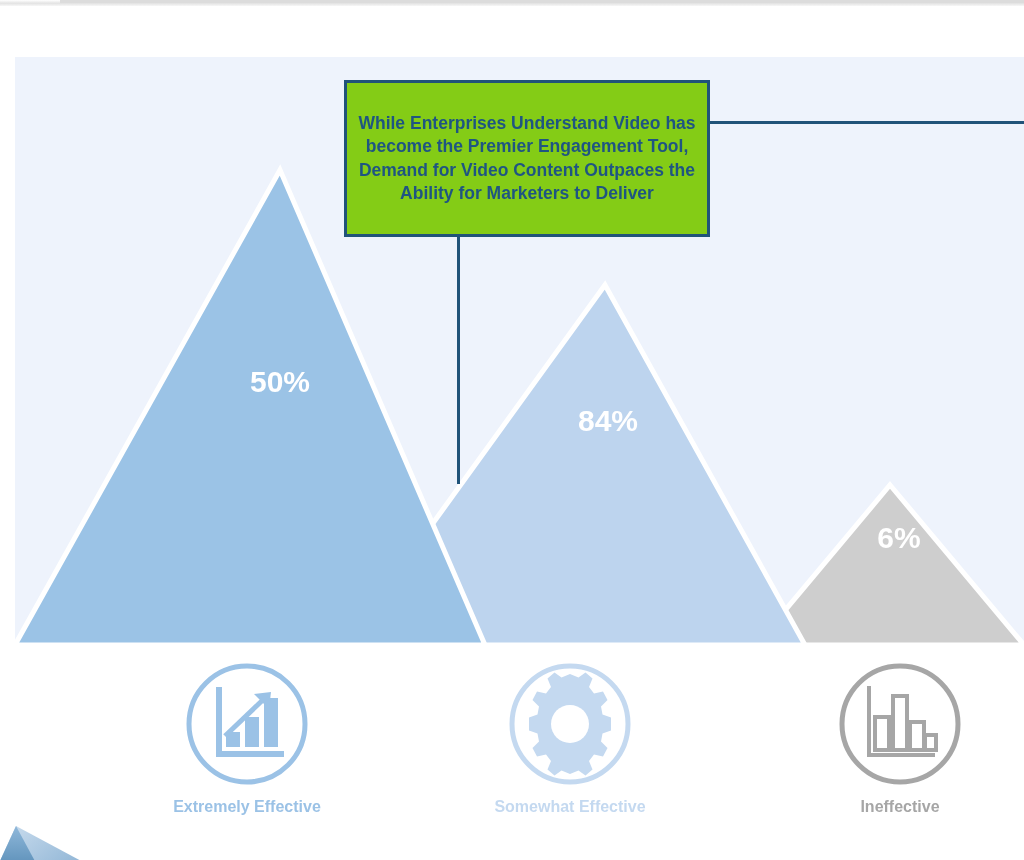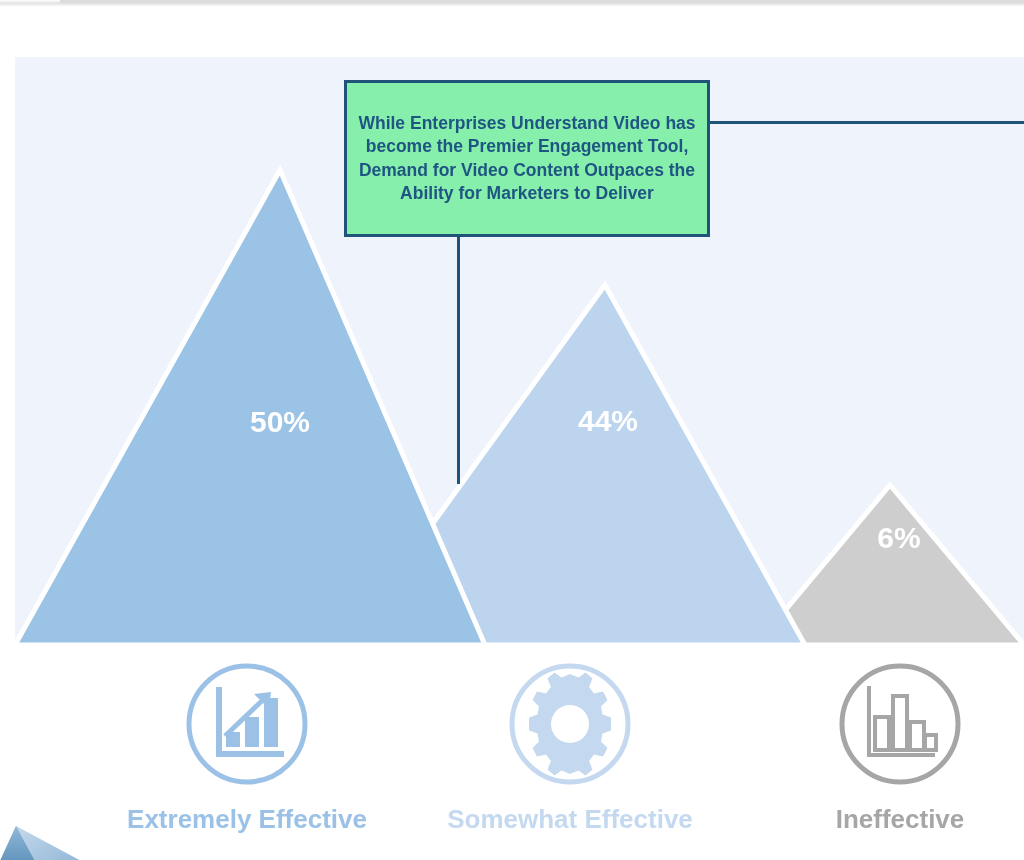--- a/index.html
+++ b/index.html
@@ -98,7 +98,7 @@
     left: 344px; top: 80px;
     width: 366px;
     height: 157px;
-    background: #86efac;
+    background: #84cc16;
     border: 3px solid #205379;
     box-sizing: border-box;
     display: flex;

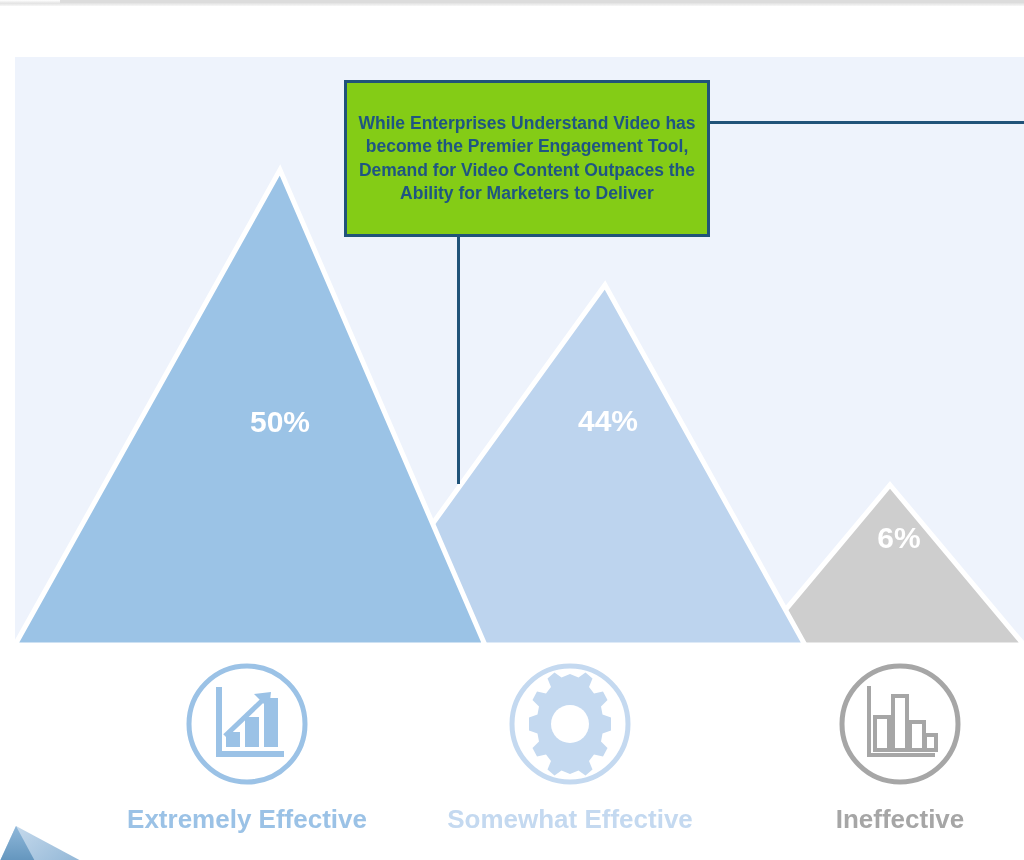--- a/index.html
+++ b/index.html
@@ -76,7 +76,7 @@
     text-align: center;
     white-space: nowrap;
   }
-  .pct-1 { left: 215px; top: 365px; width: 130px; margin-top: 40px; }
+  .pct-1 { left: 215px; top: 365px; width: 130px; }
   .pct-2 { left: 543px; top: 404px; width: 130px; }
   .pct-3 { left: 834px; top: 521px; width: 130px; }
 

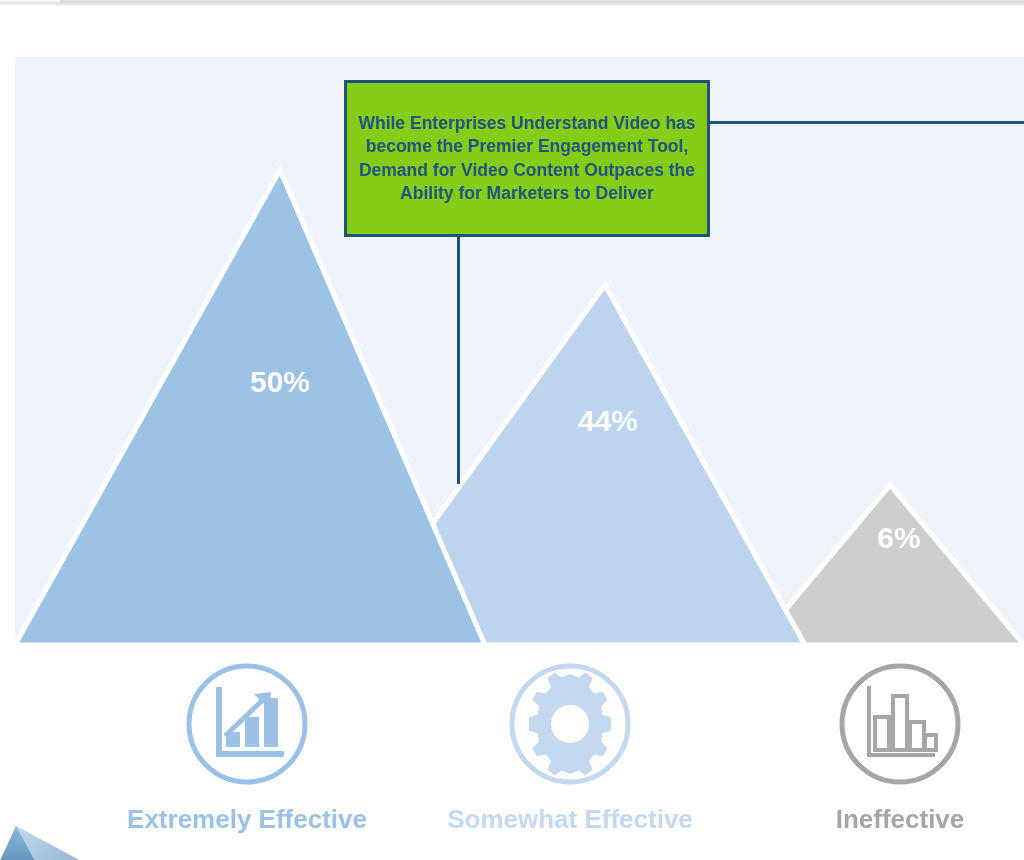--- a/index.html
+++ b/index.html
@@ -176,7 +176,7 @@
   </div>
 
   <div class="pct-label pct-1">50%</div>
-  <div class="pct-label pct-2">44%</div>
+  <div class="pct-label pct-2">84%</div>
   <div class="pct-label pct-3">6%</div>
 
   <div class="callout-line-h"></div>

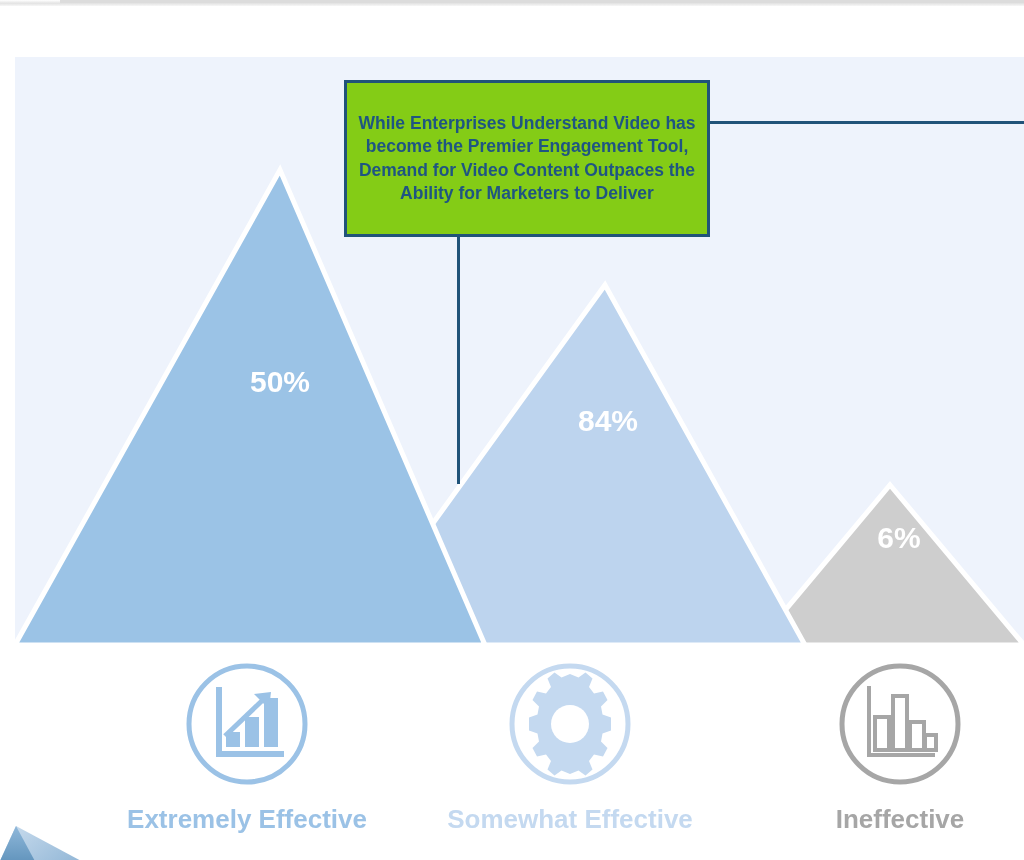--- a/index.html
+++ b/index.html
@@ -137,8 +137,8 @@
     display: block;
   }
   .legend-label {
-    margin-top: 16px;
-    font-size: 26px;
+    margin-top: 10px;
+    font-size: 16px;
     font-weight: bold;
     white-space: nowrap;
   }

